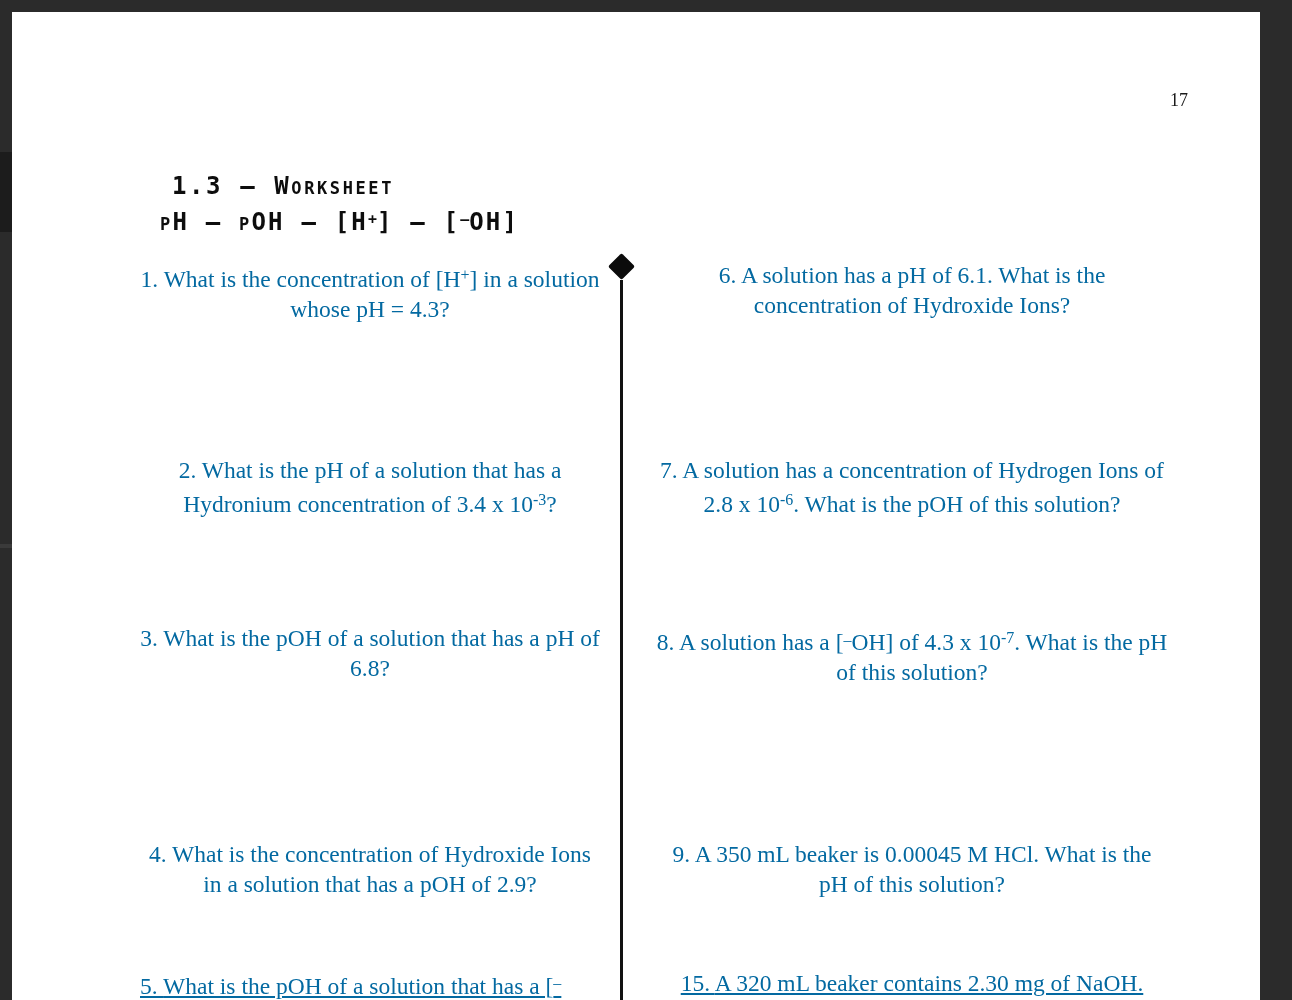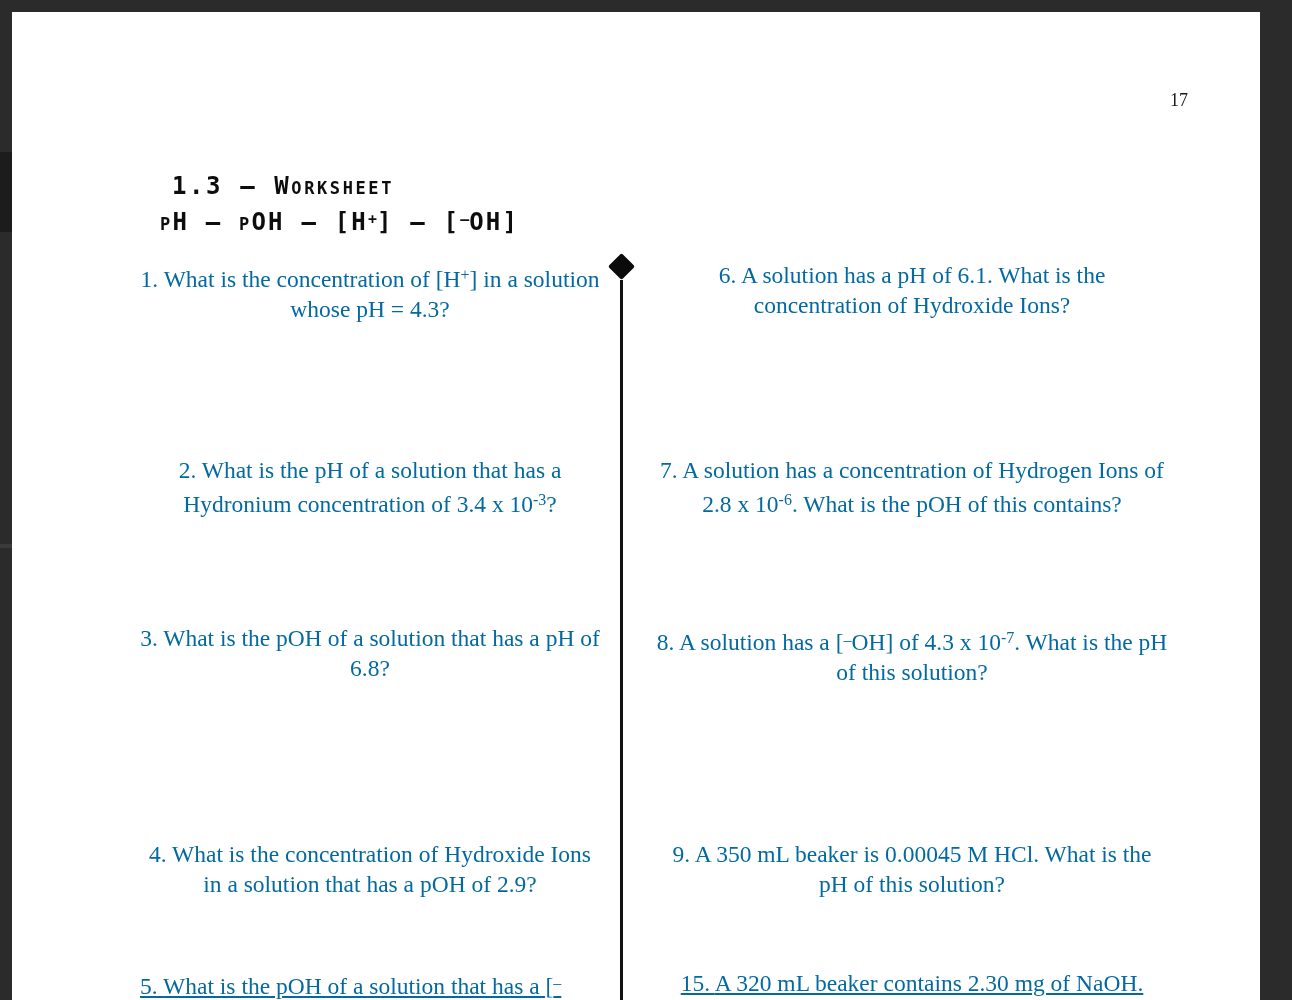--- a/index.html
+++ b/index.html
@@ -168,7 +168,7 @@
       </div>
     <div class="column" id="column-right">
         <div class="question slot-1"><span>6. </span><span>A solution has a pH of 6.1.  What is the concentration of Hydroxide Ions?</span></div>
-        <div class="question slot-2"><span>7. </span><span>A solution has a concentration of Hydrogen Ions of 2.8 x 10</span><sup>-6</sup><span>.  What is the pOH of this contains?</span></div>
+        <div class="question slot-2"><span>7. </span><span>A solution has a concentration of Hydrogen Ions of 2.8 x 10</span><sup>-6</sup><span>.  What is the pOH of this solution?</span></div>
         <div class="question slot-3"><span>8. </span><span>A solution has a [</span><sup class="pre">–</sup><span>OH] of 4.3 x 10</span><sup>-7</sup><span>.  What is the pH of this solution?</span></div>
         <div class="question slot-4"><span>9. </span><span>A 350 mL beaker is 0.00045 M HCl. What is the pH of this solution?</span></div>
         <div class="question slot-5"><span>15. </span><span> A 320 mL beaker contains 2.30 mg of NaOH.  What is the pH of this solution?</span></div>

